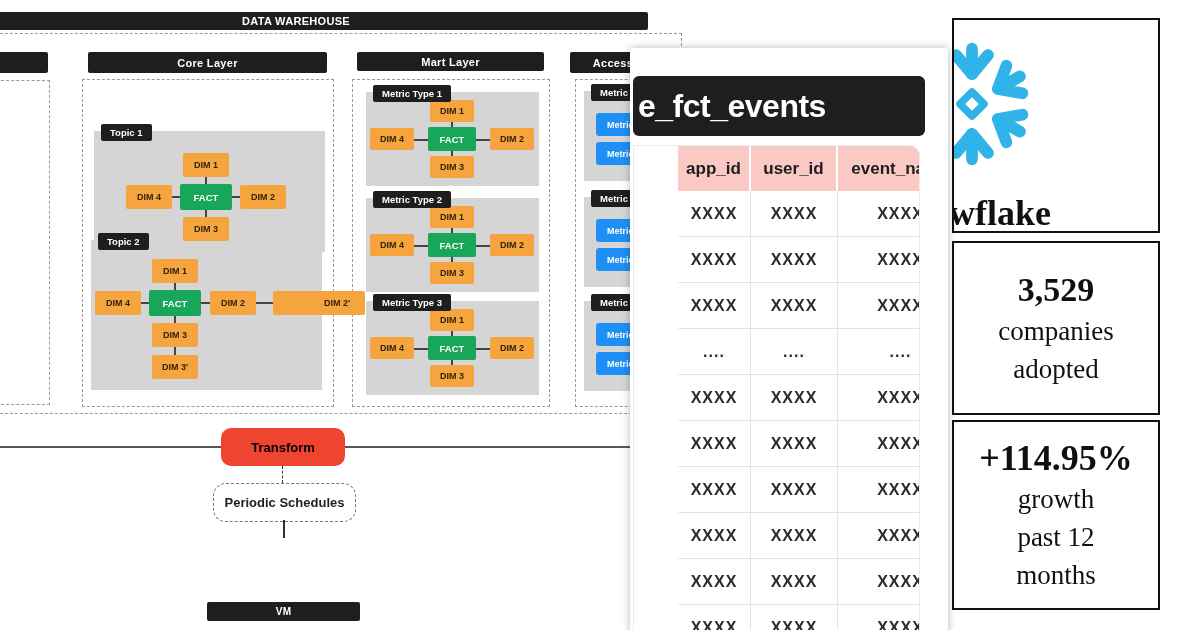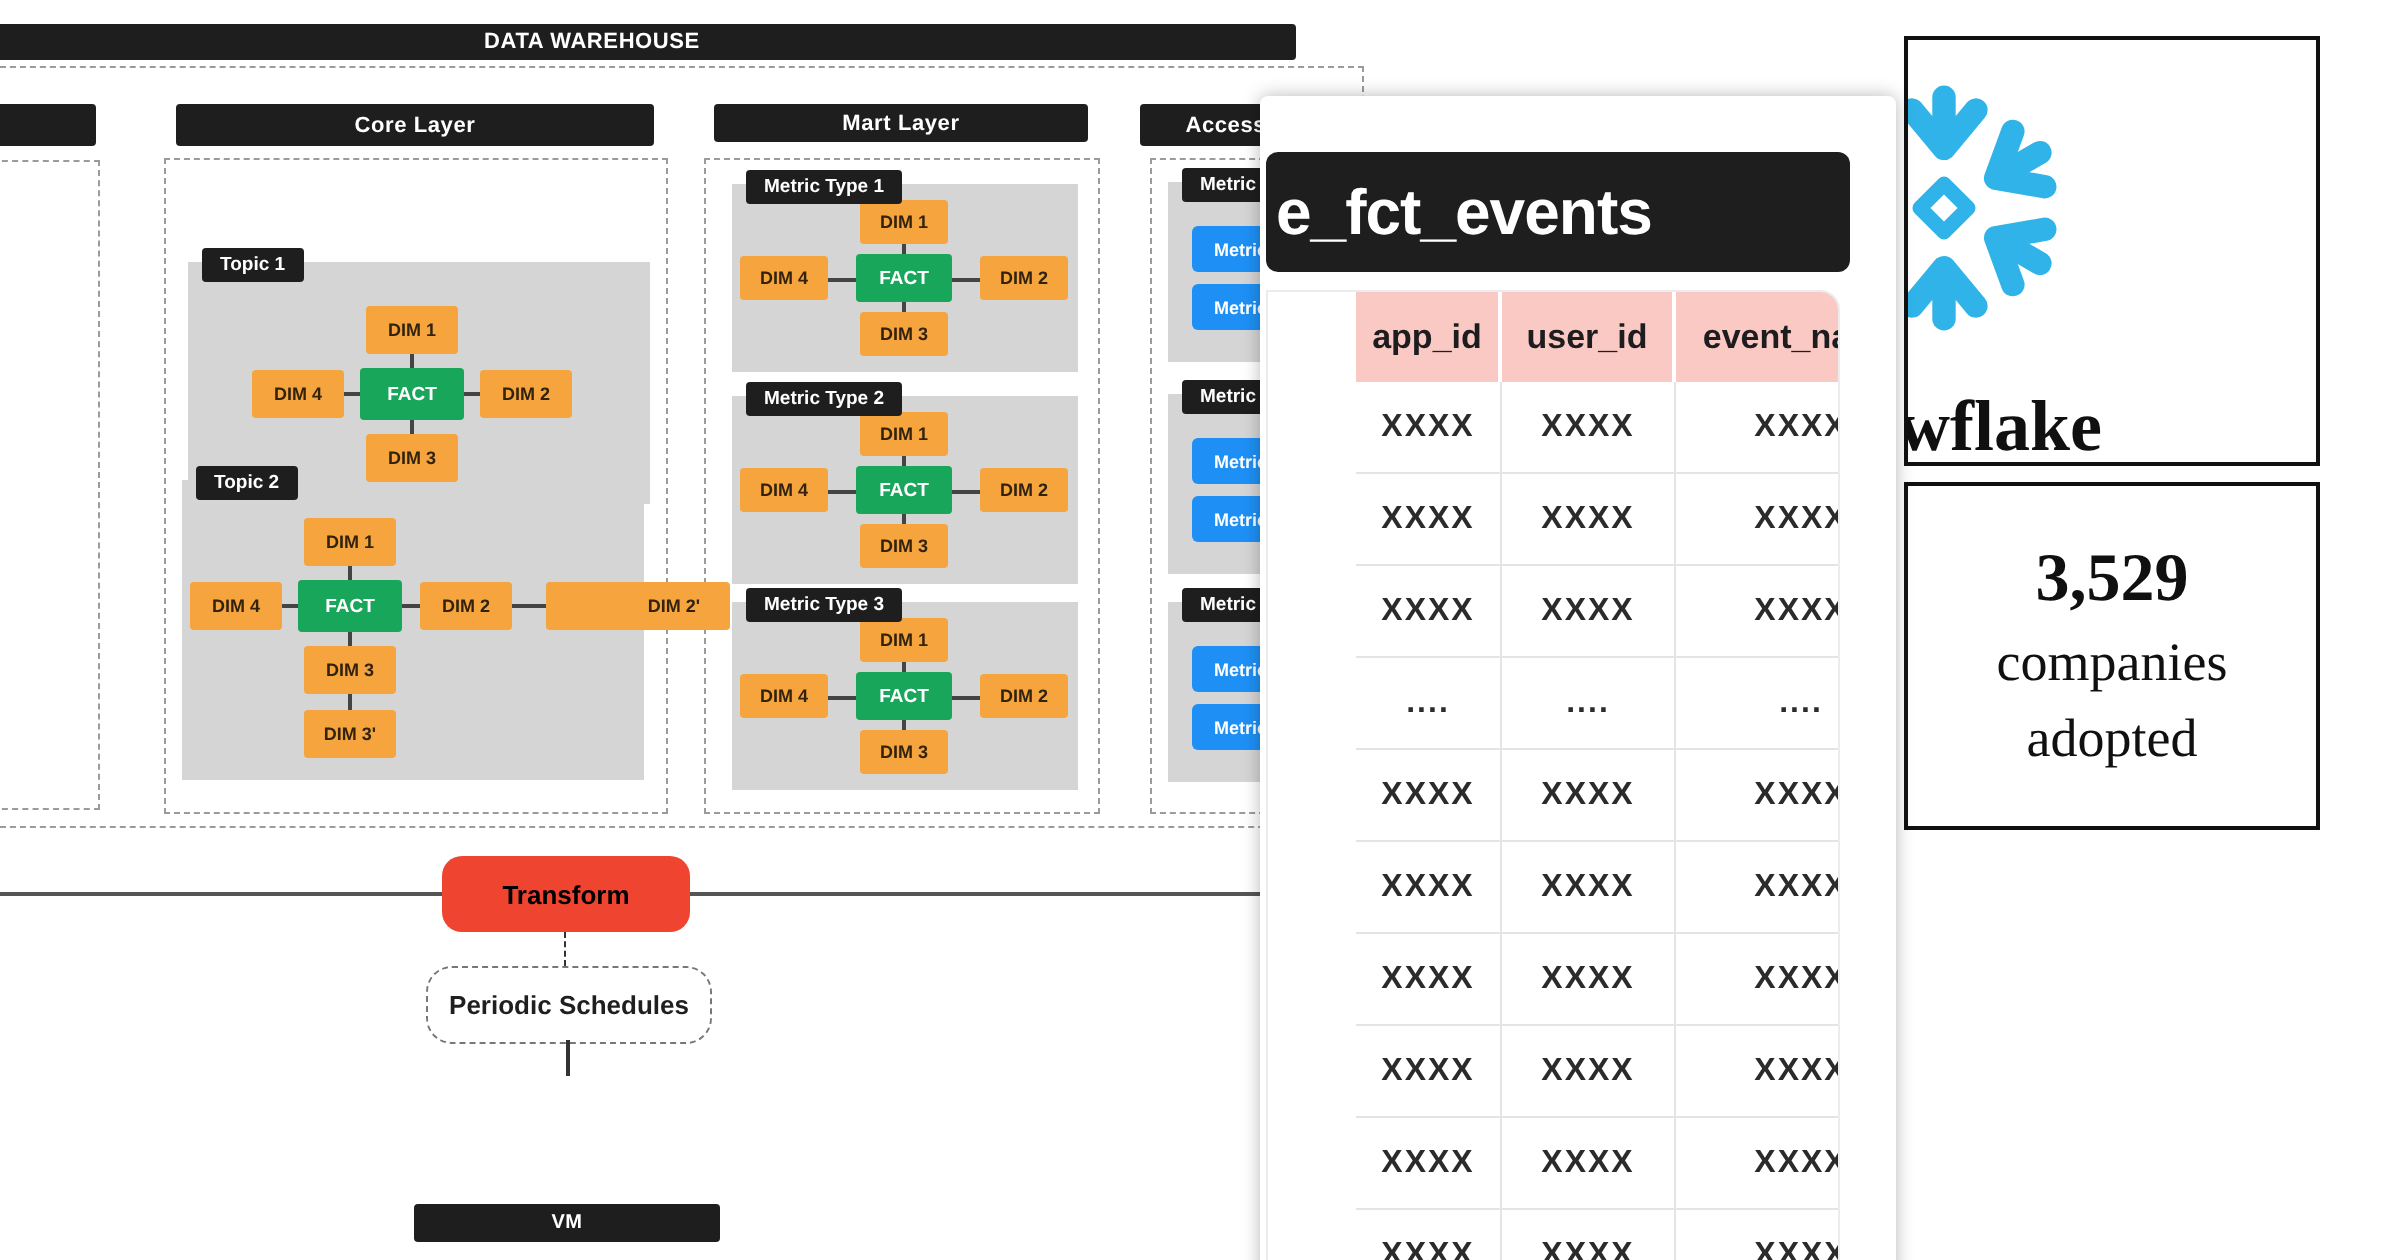--- a/index.html
+++ b/index.html
@@ -310,6 +310,12 @@
       <div class="stat-line">companies</div>
       <div class="stat-line">adopted</div>
     </div>
+    <div class="stat-cell" id="cell-growth">
+      <div class="stat-value">+114.95%</div>
+      <div class="stat-line">growth</div>
+      <div class="stat-line">past 12</div>
+      <div class="stat-line">months</div>
+    </div>
   </div>
 
 </div>

